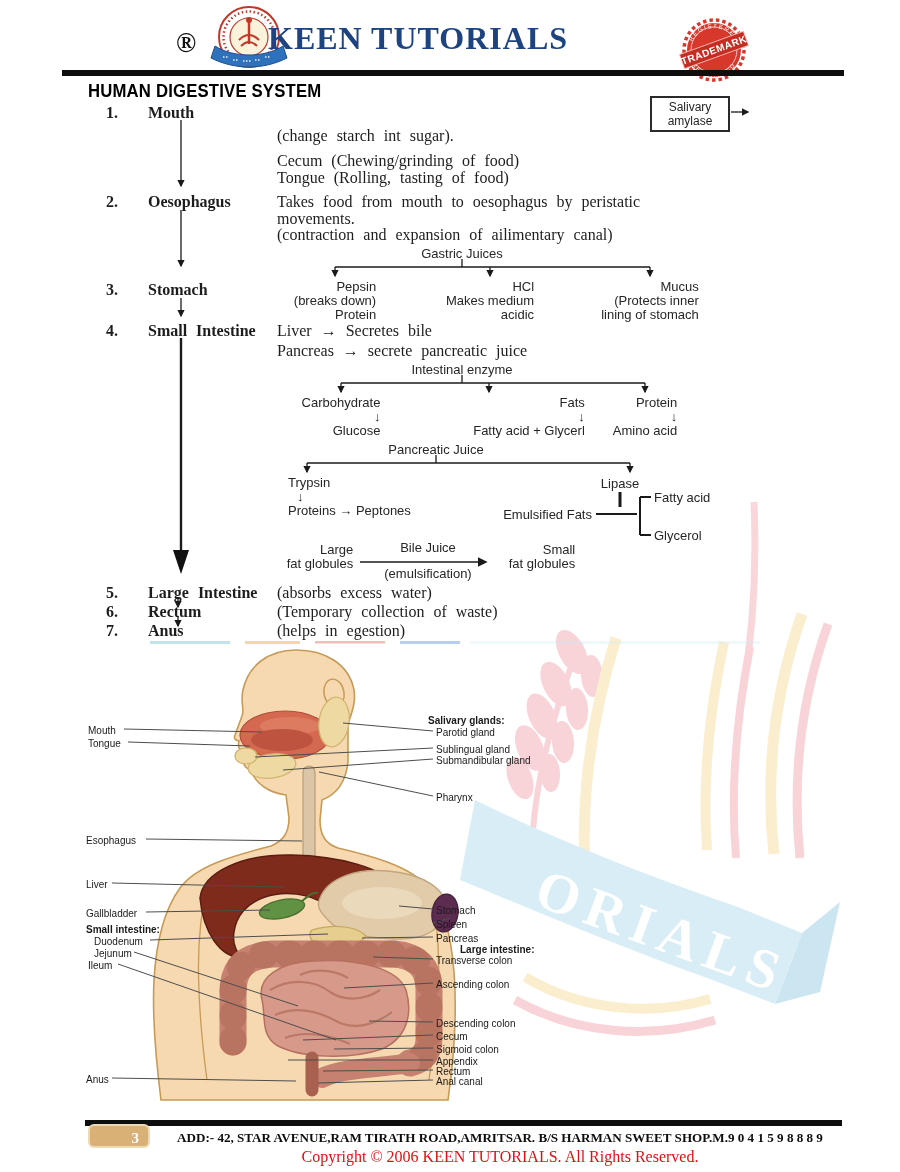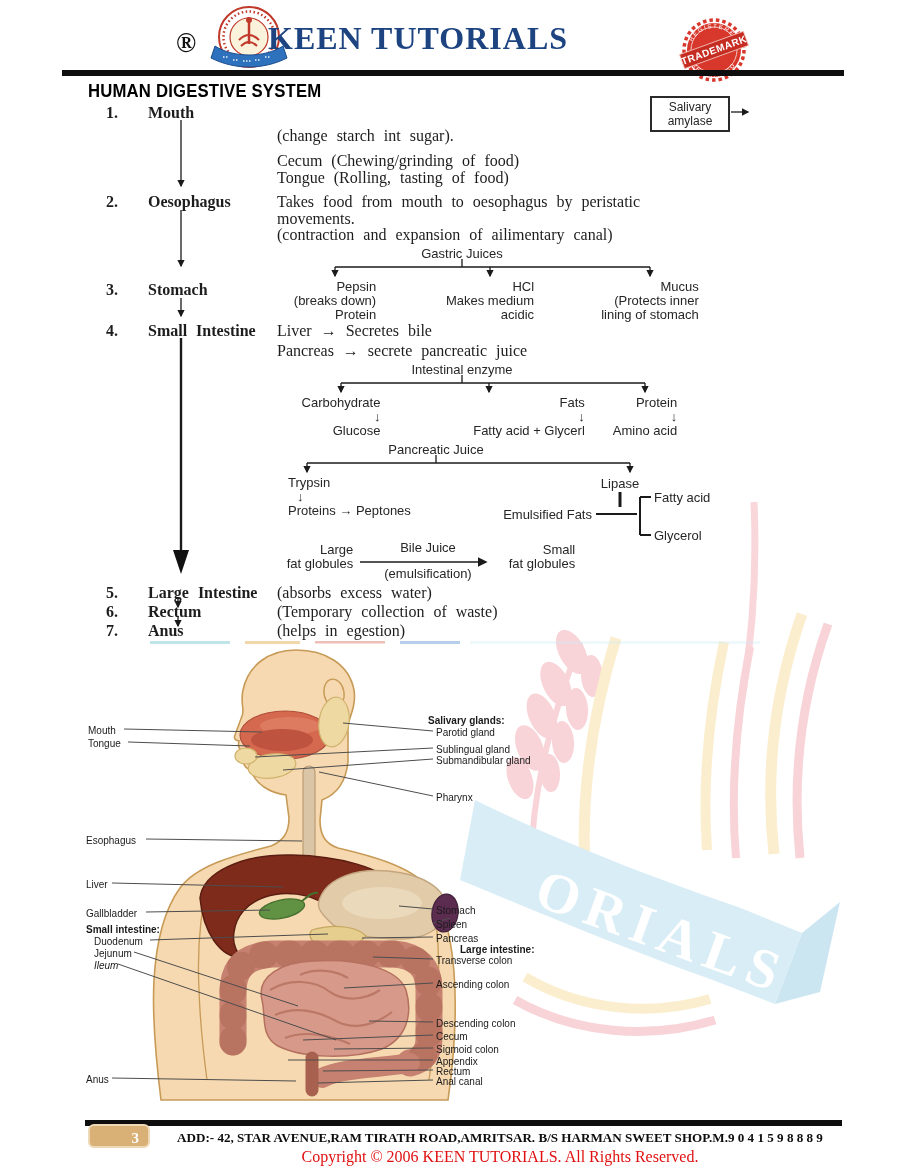--- a/index.html
+++ b/index.html
@@ -328,7 +328,7 @@
   <div class="abs lbl lblb" style="left:86px;top:924px;">Small intestine:</div>
   <div class="abs lbl" style="left:94px;top:936px;">Duodenum</div>
   <div class="abs lbl" style="left:94px;top:948px;">Jejunum</div>
-  <div class="abs lbl" style="left:94px;top:960px;font-style:italic;">Ileum</div>
+  <div class="abs lbl" style="left:88px;top:960px;">Ileum</div>
   <div class="abs lbl" style="left:86px;top:1074px;">Anus</div>
 
   <div class="abs lbl lblb" style="left:428px;top:715px;">Salivary glands:</div>

